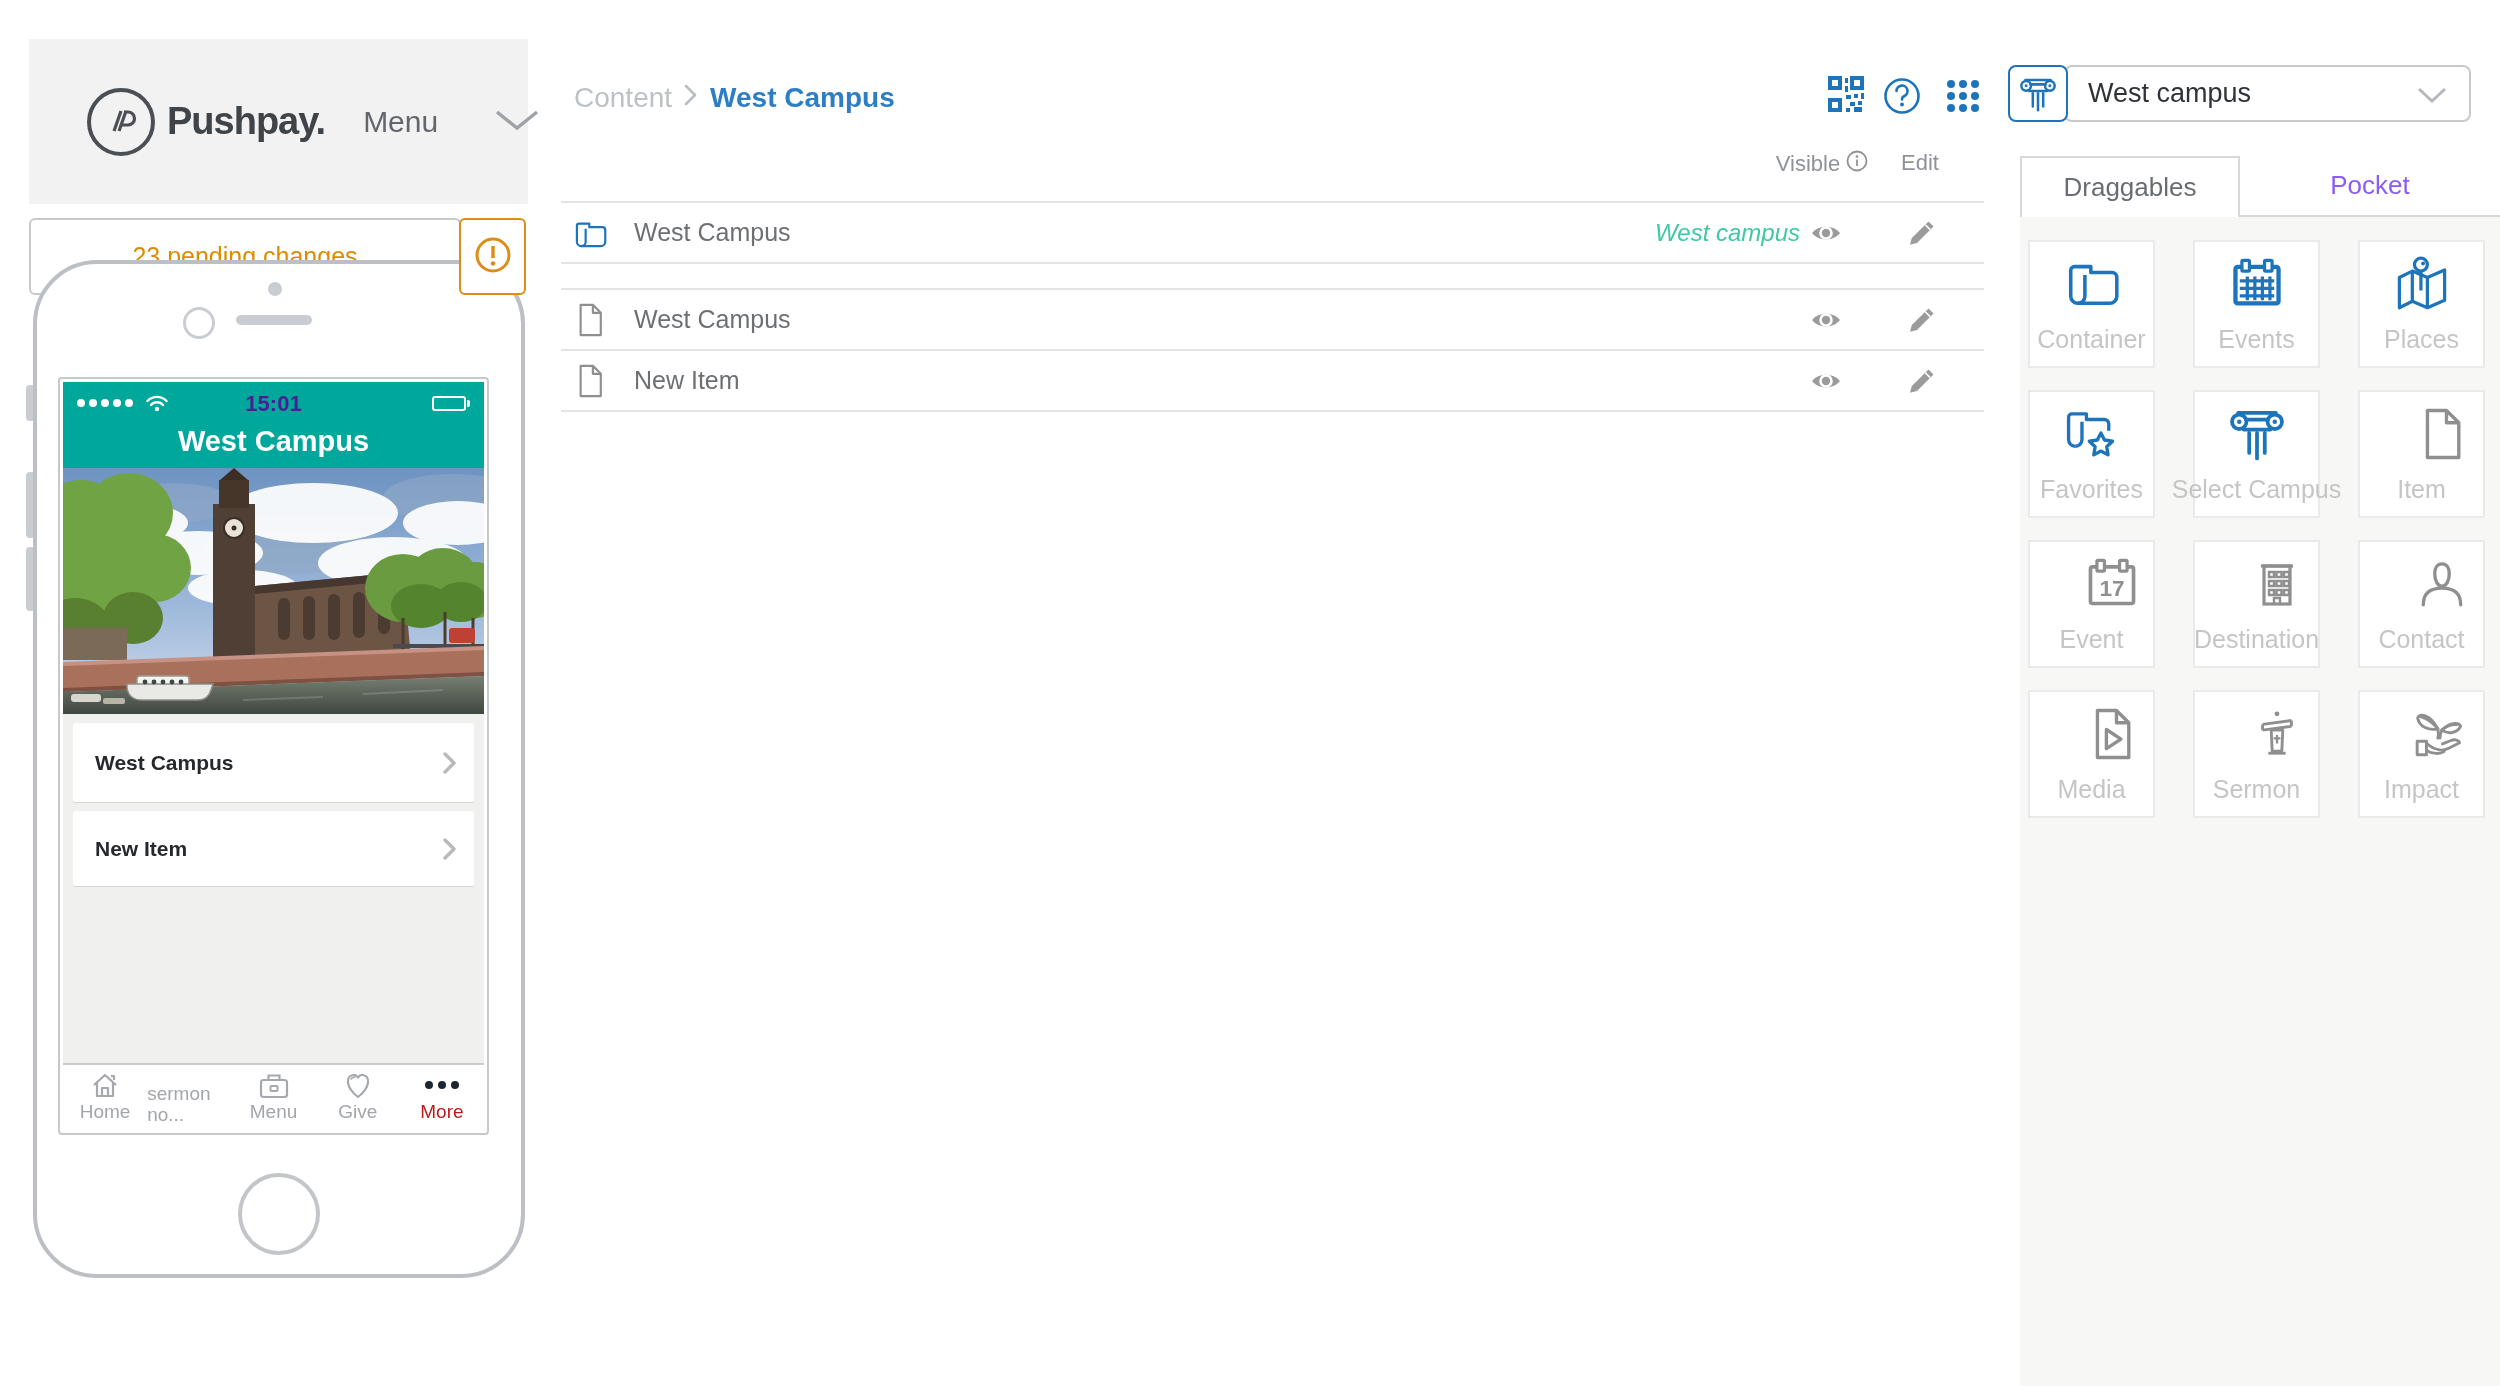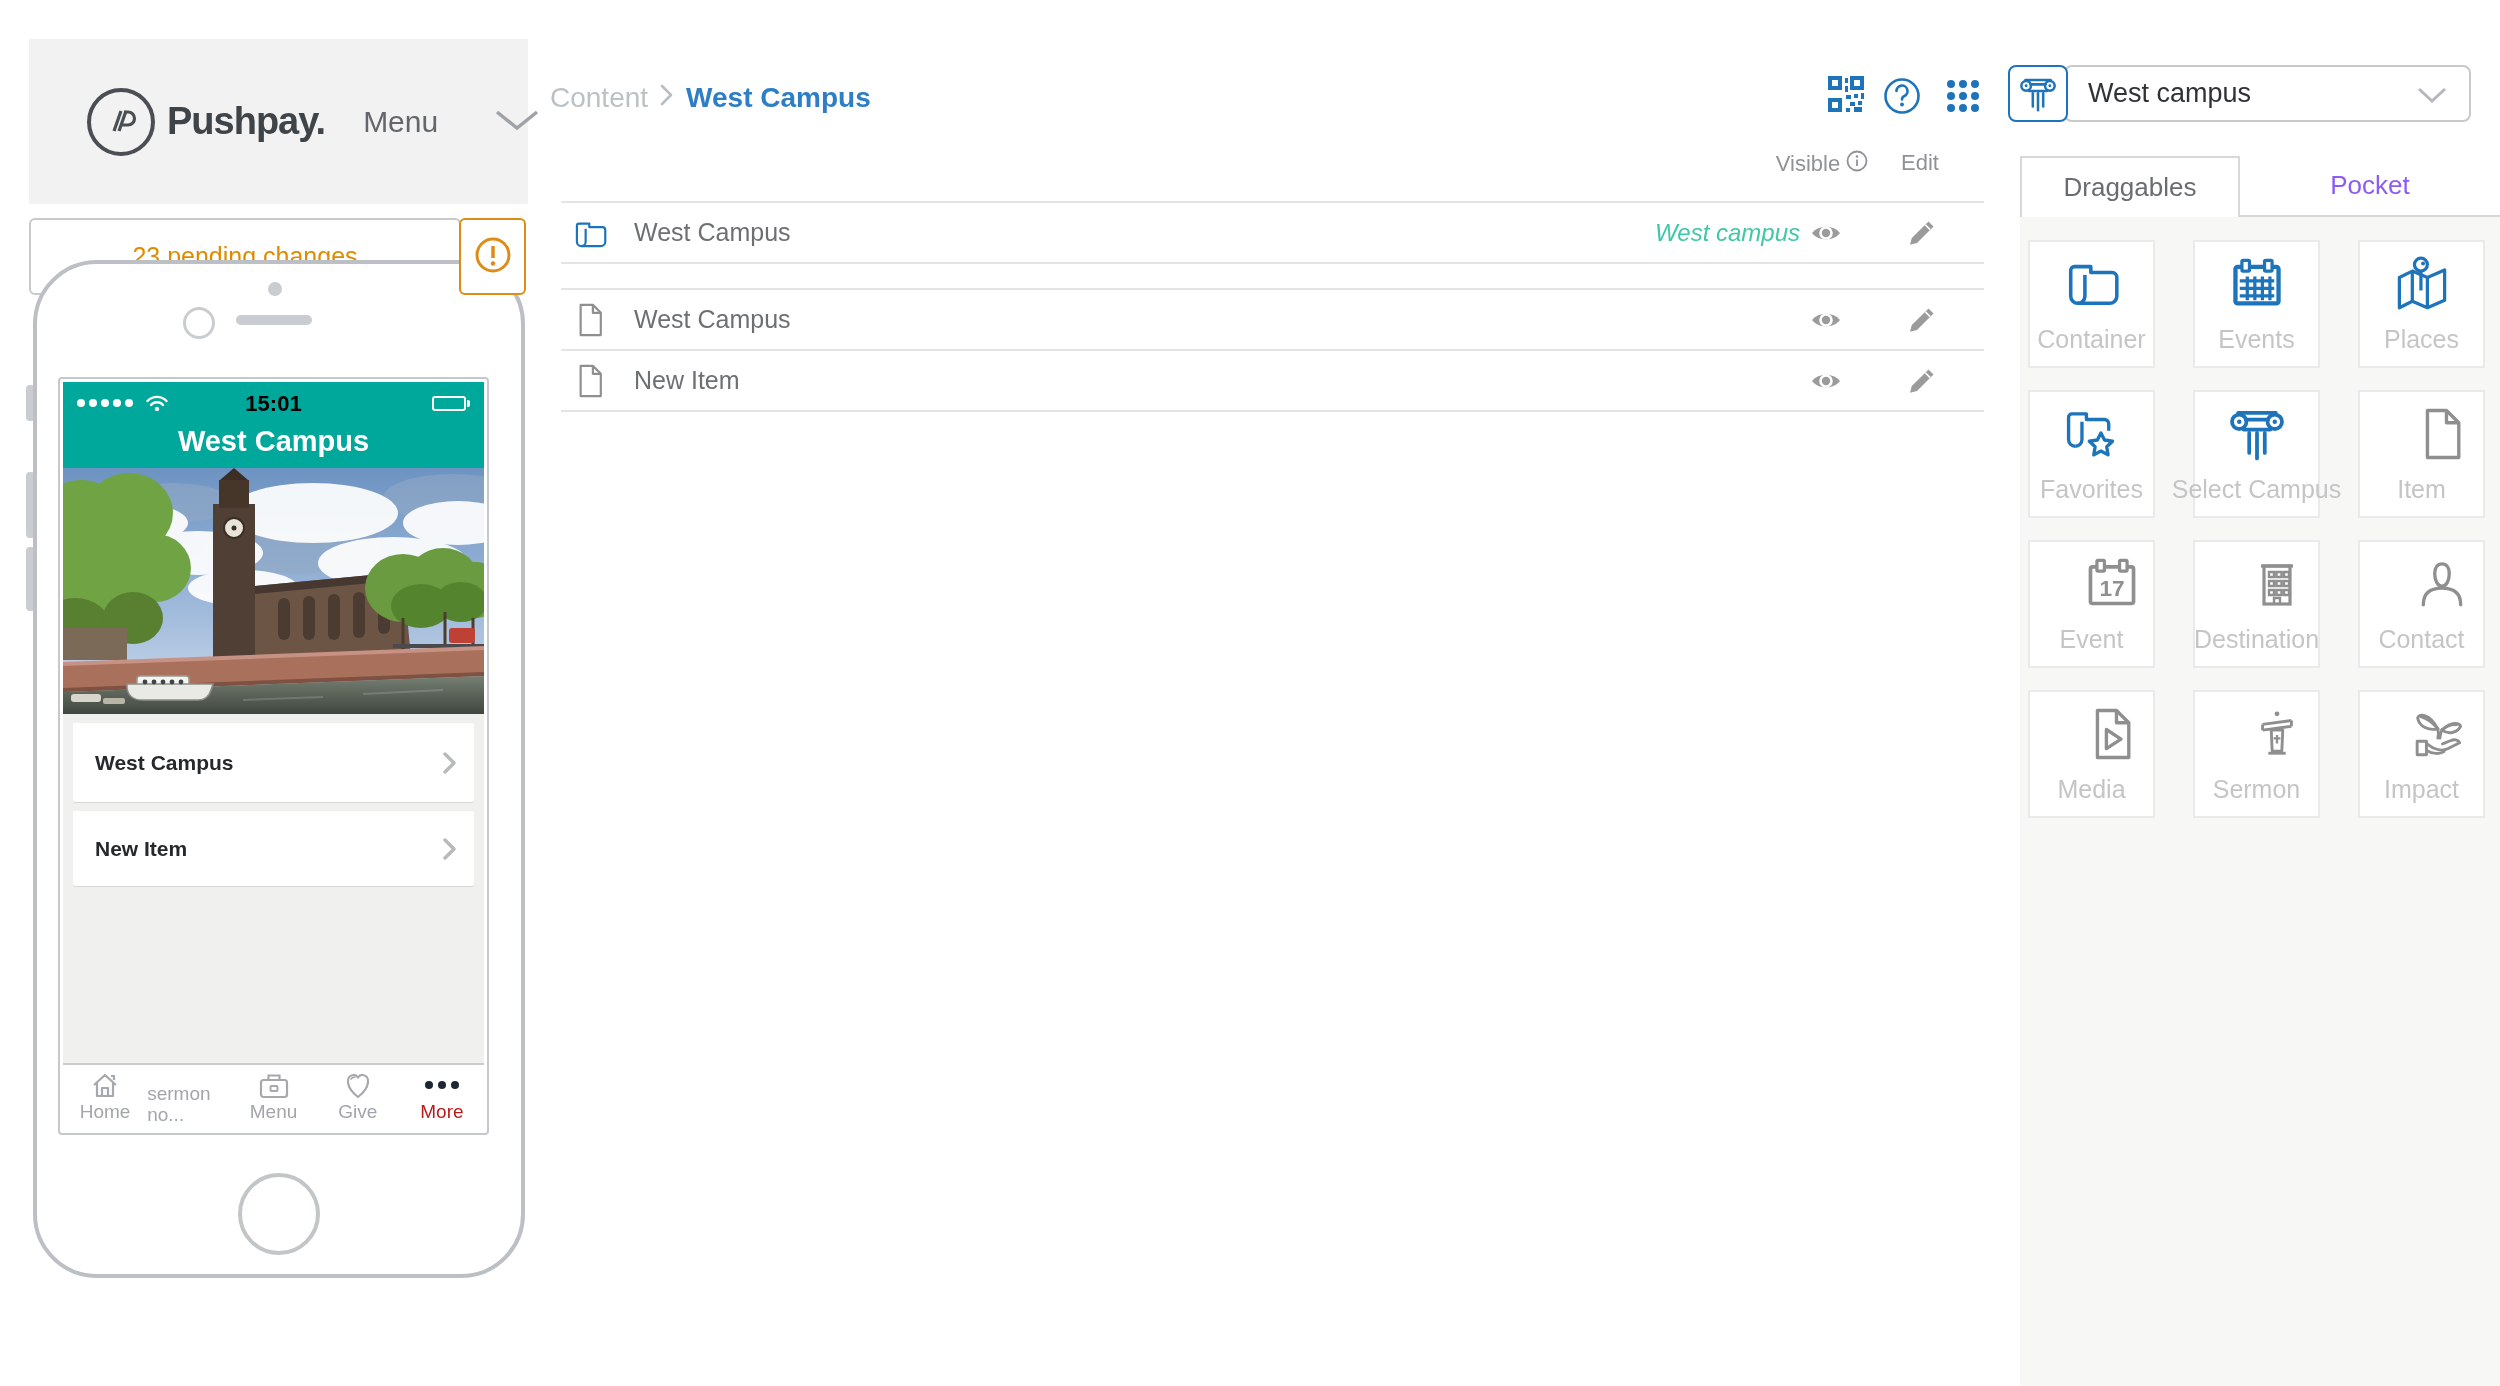--- a/index.html
+++ b/index.html
@@ -65,7 +65,7 @@
   .p-nav-item.active{color:#b91c1c;}
 
   
-  .breadcrumb{left:550px;top:82px;display:flex;align-items:flex-start;gap:12px;font-size:28px;}
+  .breadcrumb{left:574px;top:82px;display:flex;align-items:flex-start;gap:12px;font-size:28px;}
   .bc-parent{color:#bcc1c5;}
   .bc-current{color:#2e7ec6;font-weight:600;}
   .icon-btn{cursor:pointer;}

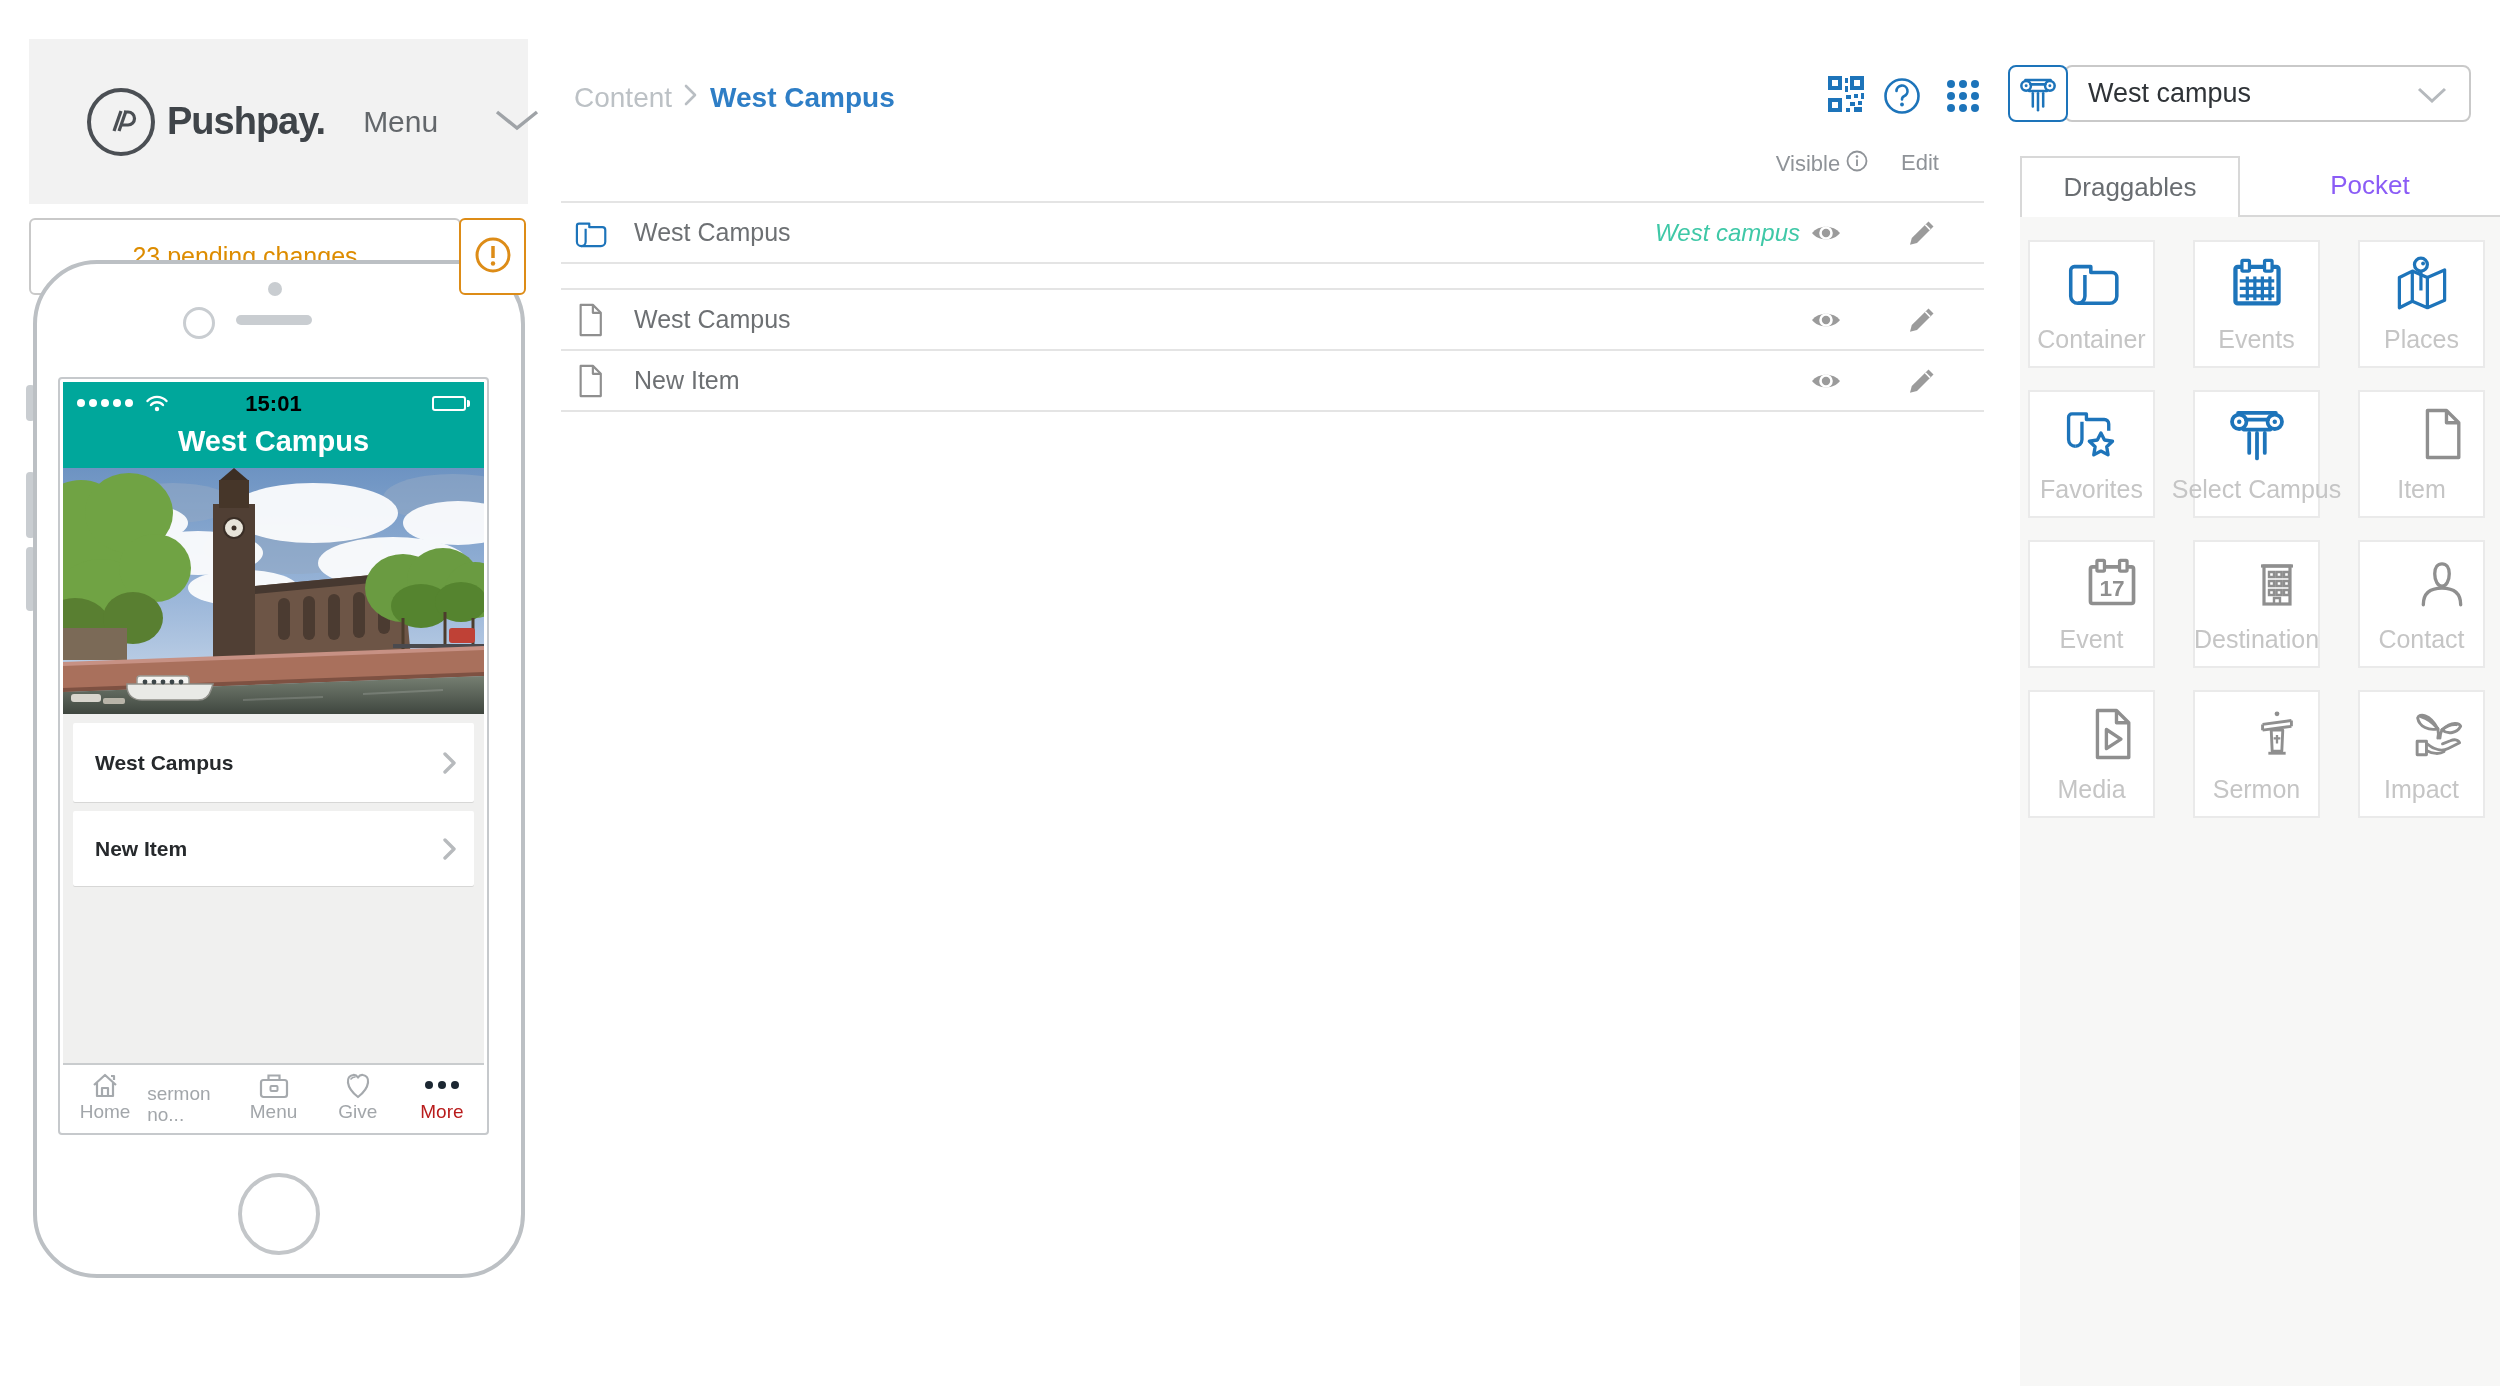--- a/index.html
+++ b/index.html
@@ -41,7 +41,7 @@
   .sig-dots{display:flex;gap:4px;align-items:center;}
   .sig-dots i{width:8px;height:8px;background:#fff;border-radius:50%;}
   .p-wifi{margin-left:12px;display:flex;}
-  .p-time{position:absolute;left:0;right:0;top:9px;text-align:center;color:#000000;font-size:22px;font-weight:600;}
+  .p-time{position:absolute;left:0;right:0;top:9px;text-align:center;color:#4c1d95;font-size:22px;font-weight:600;}
   .p-batt{margin-left:auto;display:flex;align-items:center;}
   .batt-body{width:34px;height:15px;border:2px solid #fff;border-radius:3px;padding:1px;box-sizing:border-box;}
   .batt-fill{width:100%;height:100%;background:#fff;border-radius:1px;}

